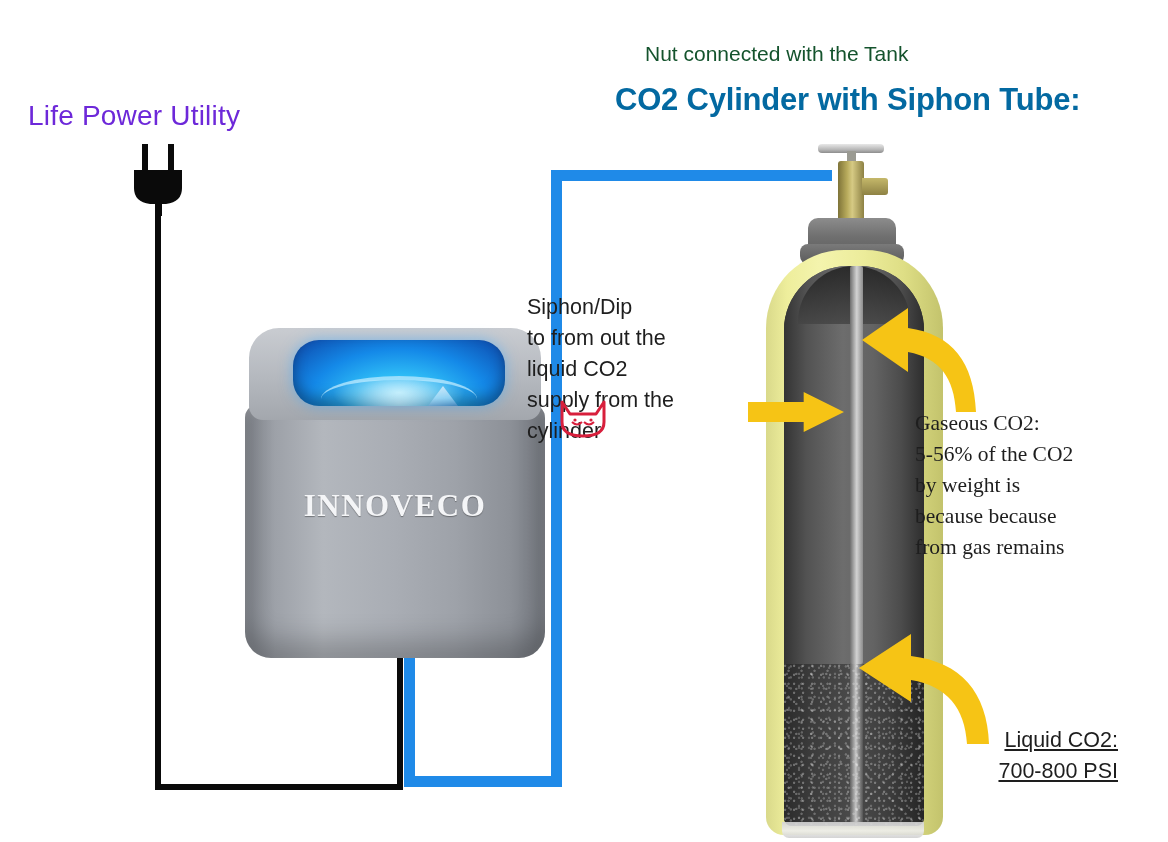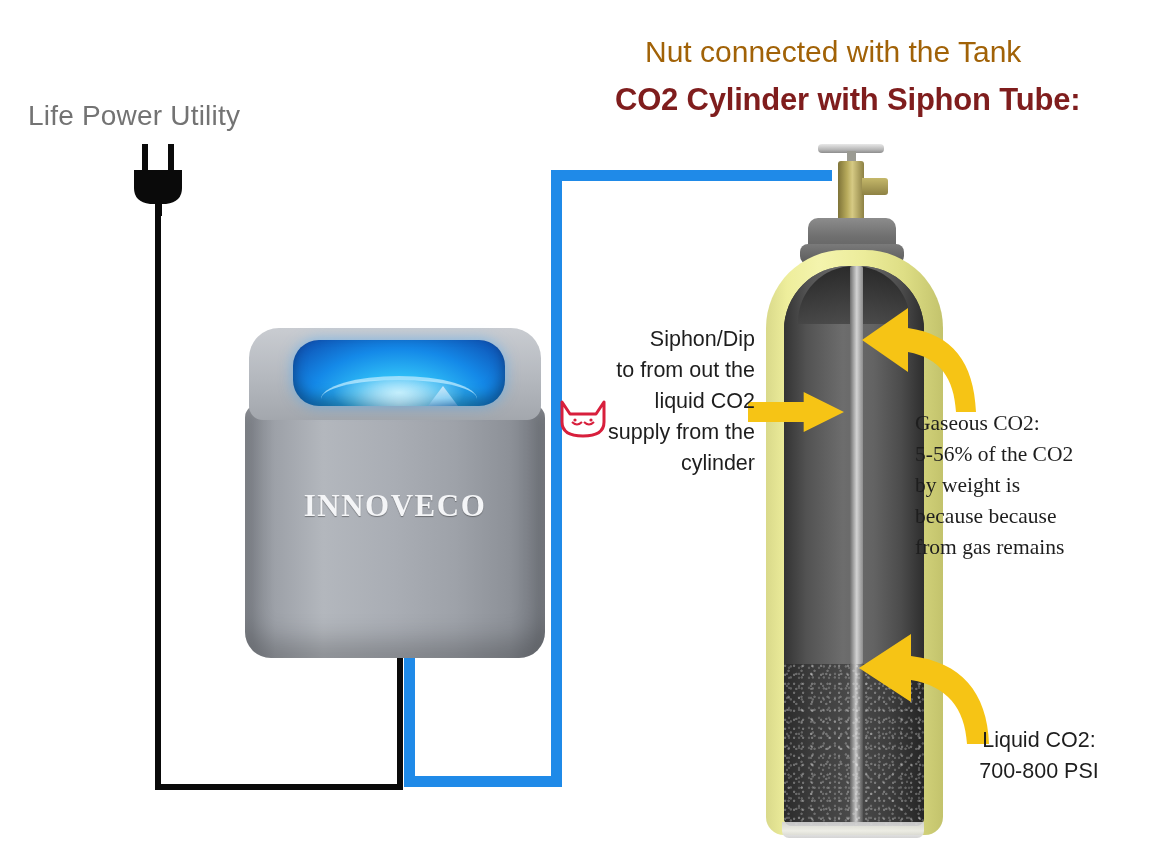--- a/index.html
+++ b/index.html
@@ -32,9 +32,9 @@
   .label-nut {
     position: absolute;
     left: 645px;
-    top: 35px;
-    font-size: 30px;
-    color: #a16207;
+    top: 42px;
+    font-size: 21px;
+    color: #14532d;
     white-space: nowrap;
   }
   .label-title {

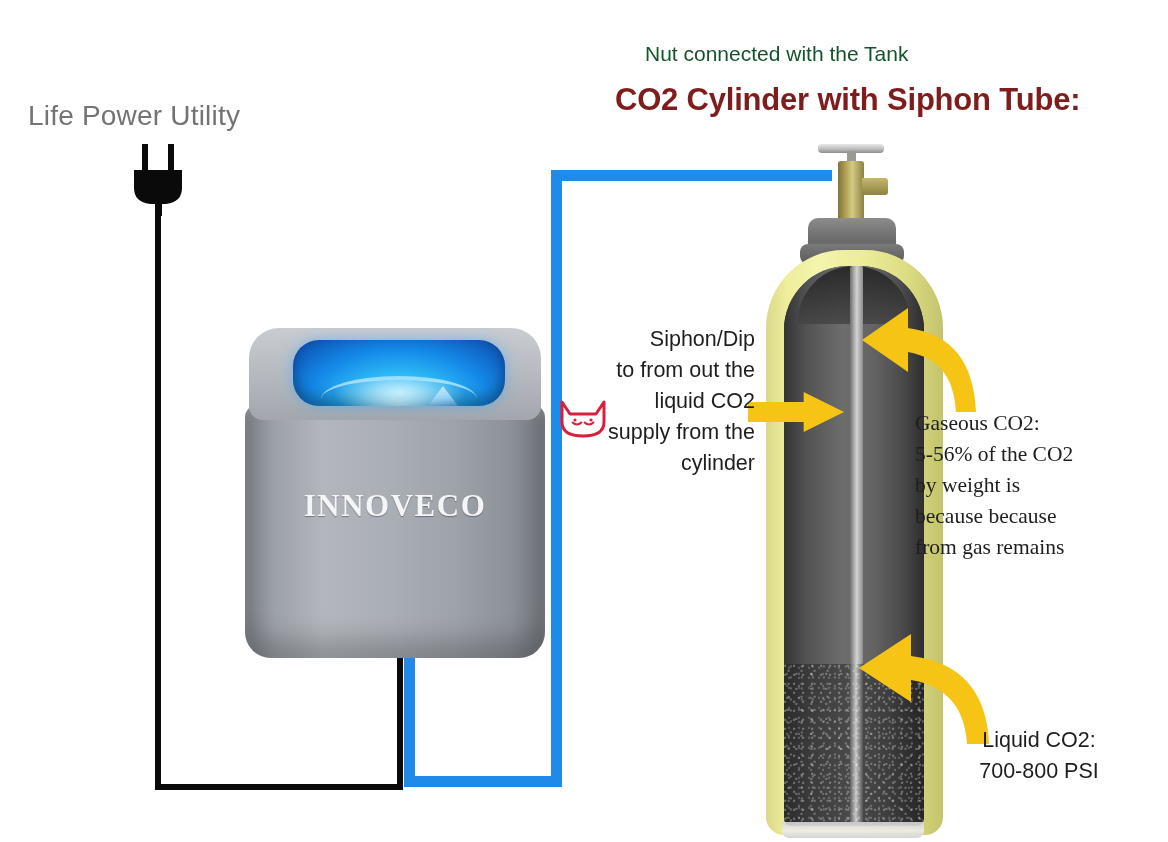--- a/index.html
+++ b/index.html
@@ -25,7 +25,7 @@
     left: 28px;
     top: 100px;
     font-size: 28px;
-    color: #737373;
+    color: #6d28d9;
     white-space: nowrap;
     letter-spacing: 0.2px;
   }

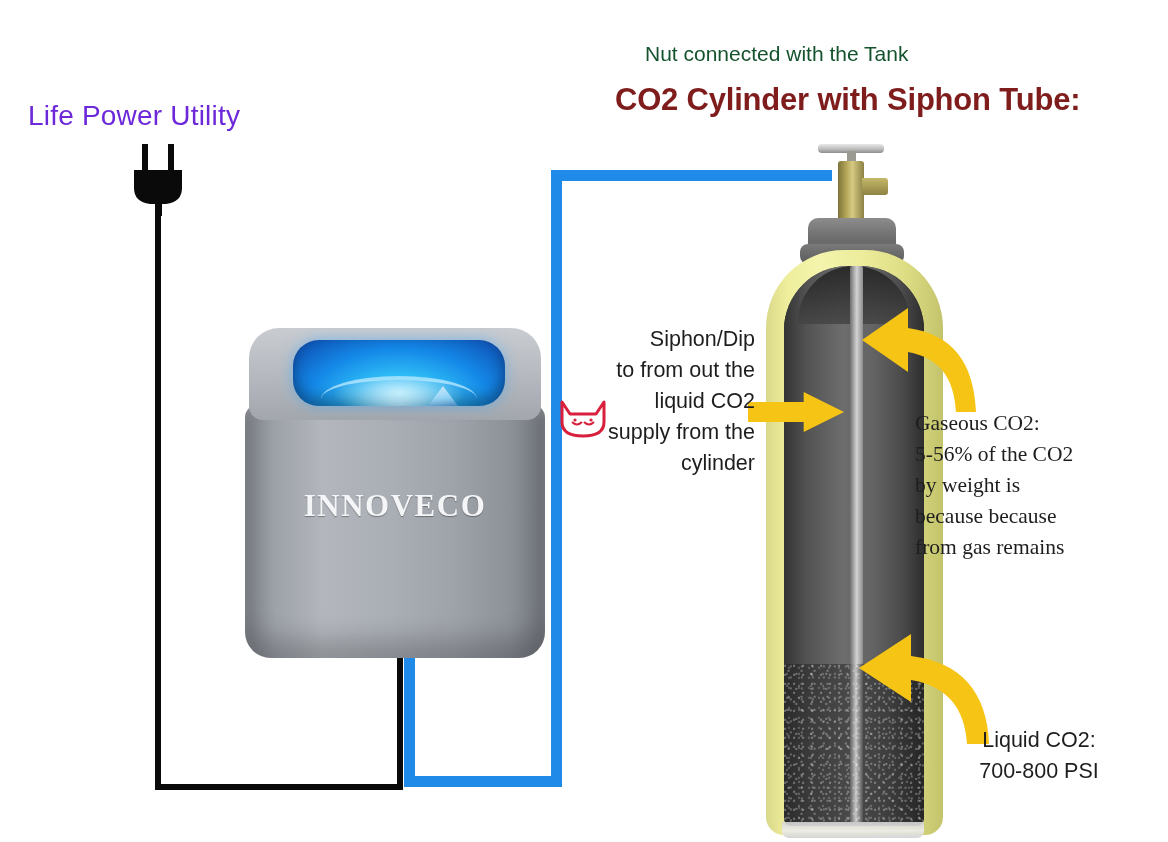--- a/index.html
+++ b/index.html
@@ -43,7 +43,7 @@
     top: 82px;
     font-size: 31px;
     font-weight: bold;
-    color: #7f1d1d;
+    color: #0369a1;
     white-space: nowrap;
     letter-spacing: -0.2px;
   }

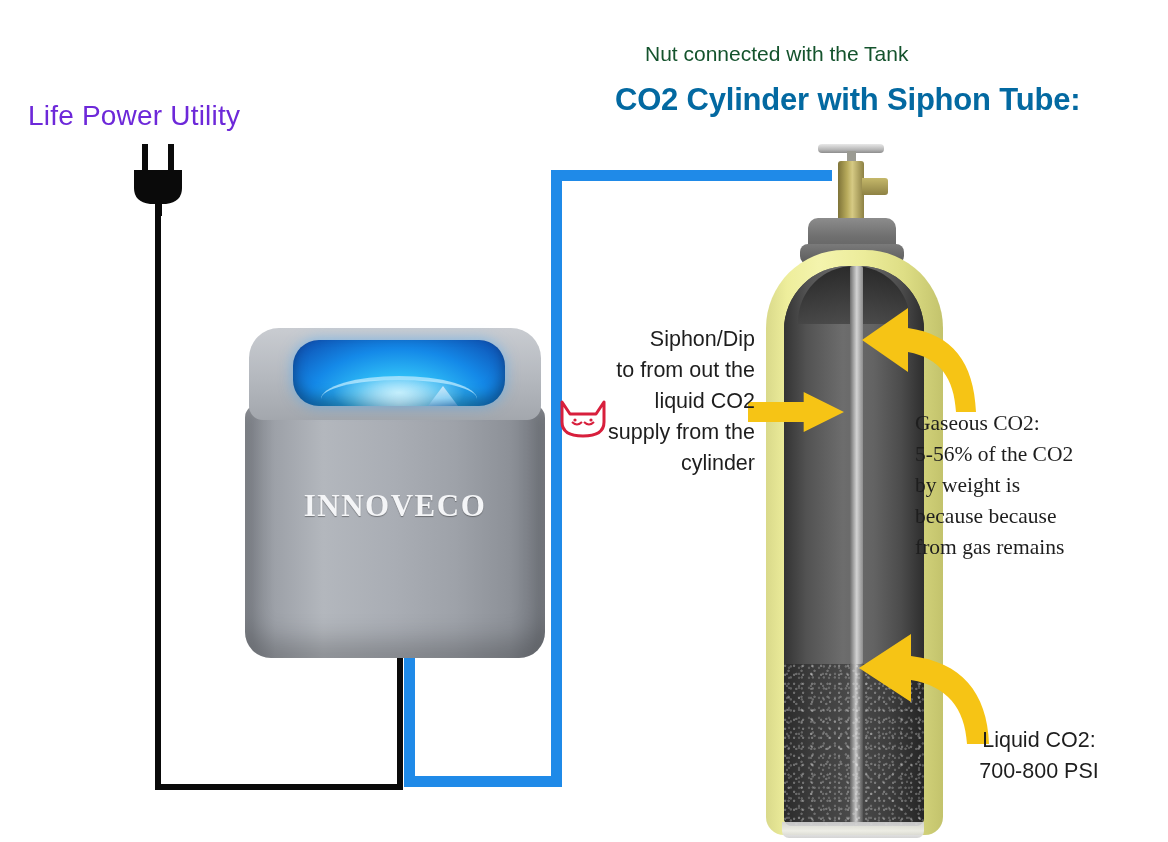--- a/index.html
+++ b/index.html
@@ -60,8 +60,7 @@
     left: 527px;
     top: 292px;
     width: 228px;
-    text-align: right;
-    margin-top: 32px;
+    text-align: left;
   }
   #gaseous-text {
     left: 915px;

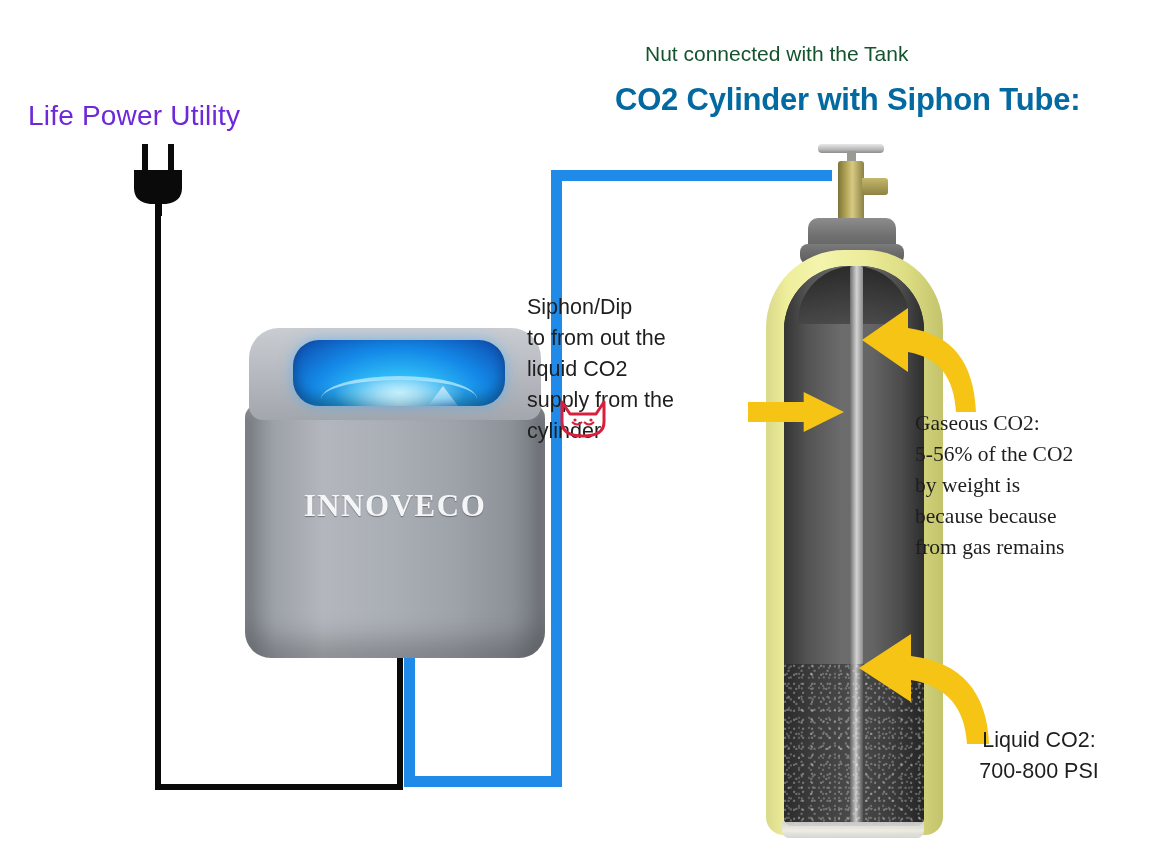--- a/index.html
+++ b/index.html
@@ -70,10 +70,11 @@
     font-family: Liberation Serif, serif;
   }
   #liquid-text {
-    left: 924px;
+    left: 888px;
     top: 725px;
     width: 230px;
-    text-align: center;
+    text-align: right;
+    text-decoration: underline;
   }
 
   

